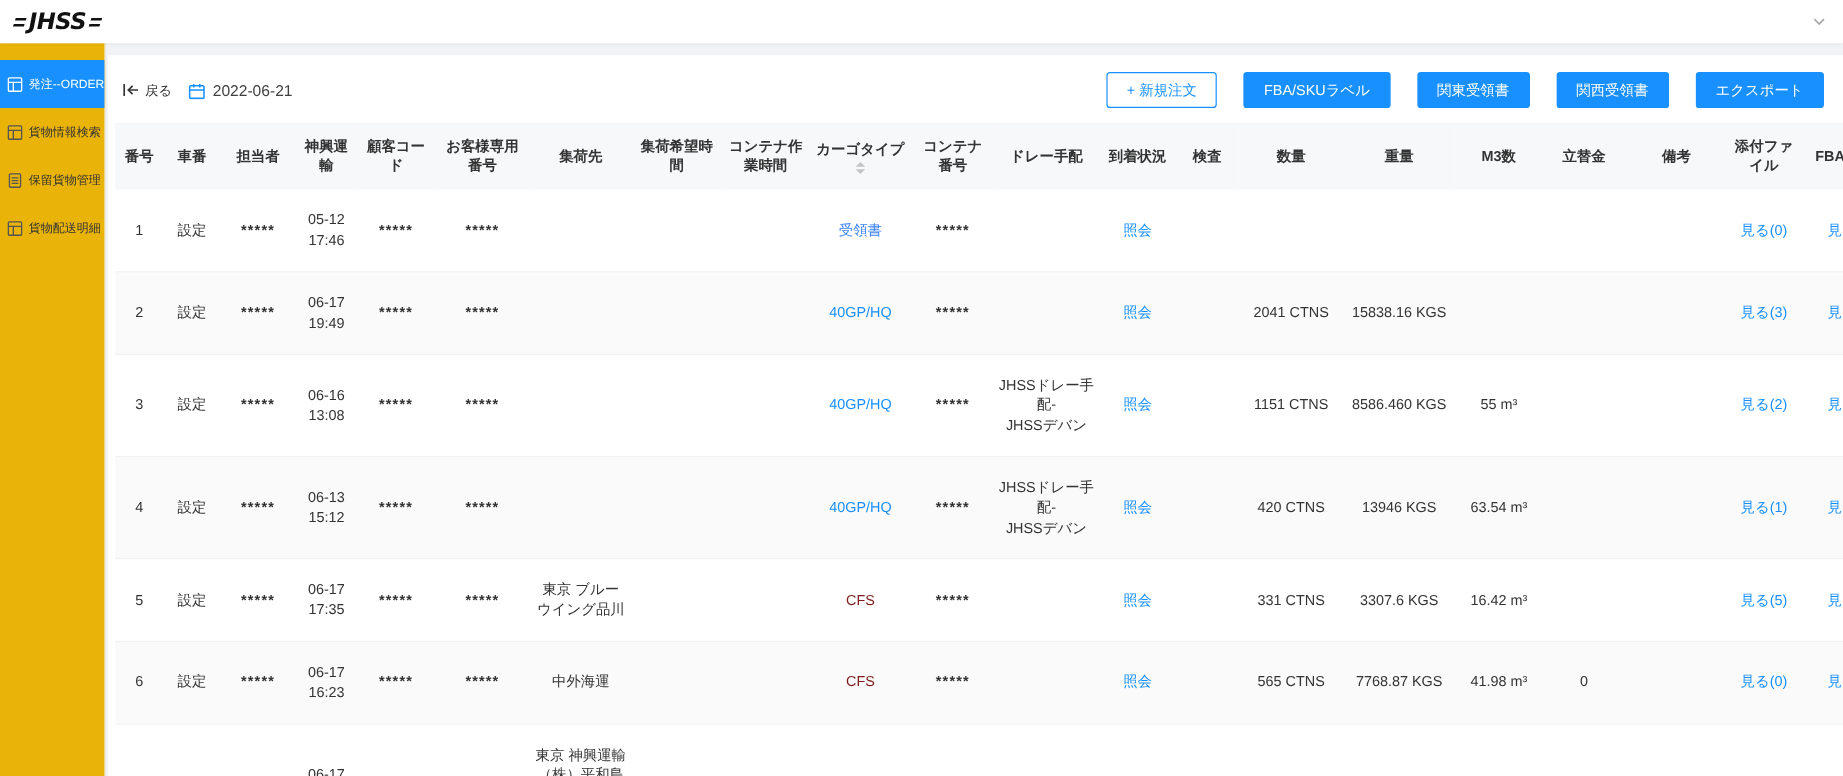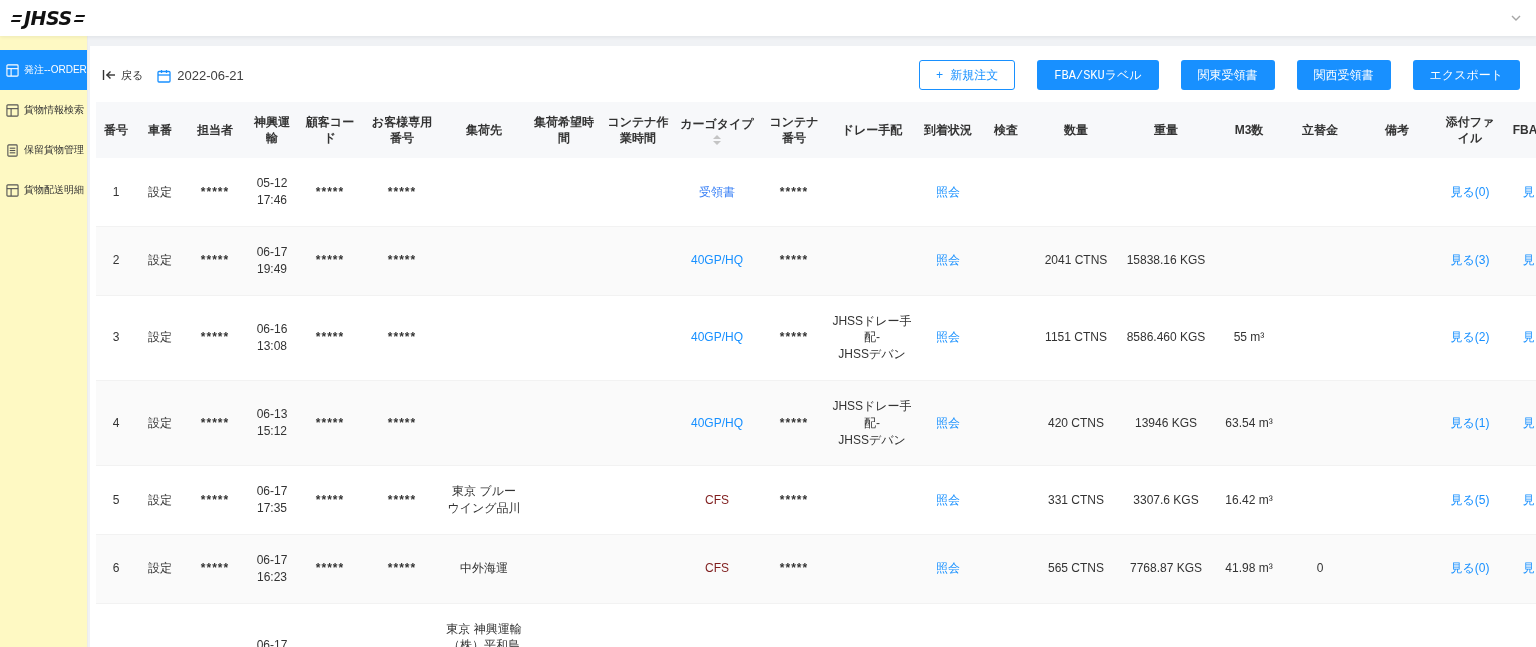--- a/index.html
+++ b/index.html
@@ -46,7 +46,7 @@
   
   .sidebar {
     width: 88px;
-    background: #fef9c3;
+    background: #eab308;
     border-right: 1px solid #ececec;
     padding-top: 14px;
     flex: none;

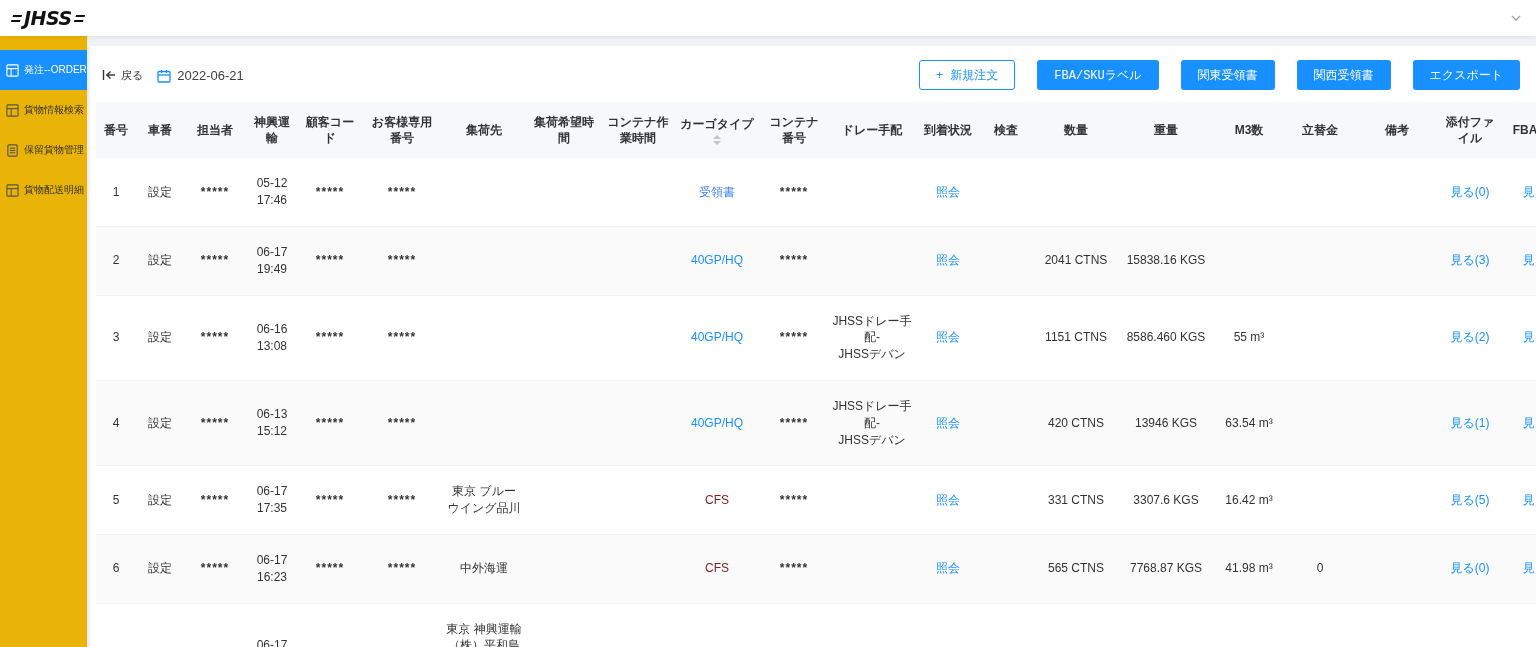--- a/index.html
+++ b/index.html
@@ -99,7 +99,7 @@
     padding: 0 16px;
     cursor: pointer;
     border: 1px solid transparent;
-    font-family: Liberation Mono, monospace;
+    font-family: Liberation Sans, sans-serif;
     margin-left: 8px;
   }
   .btn.outline { background: #fff; color: #1890ff; border-color: #1890ff; }

